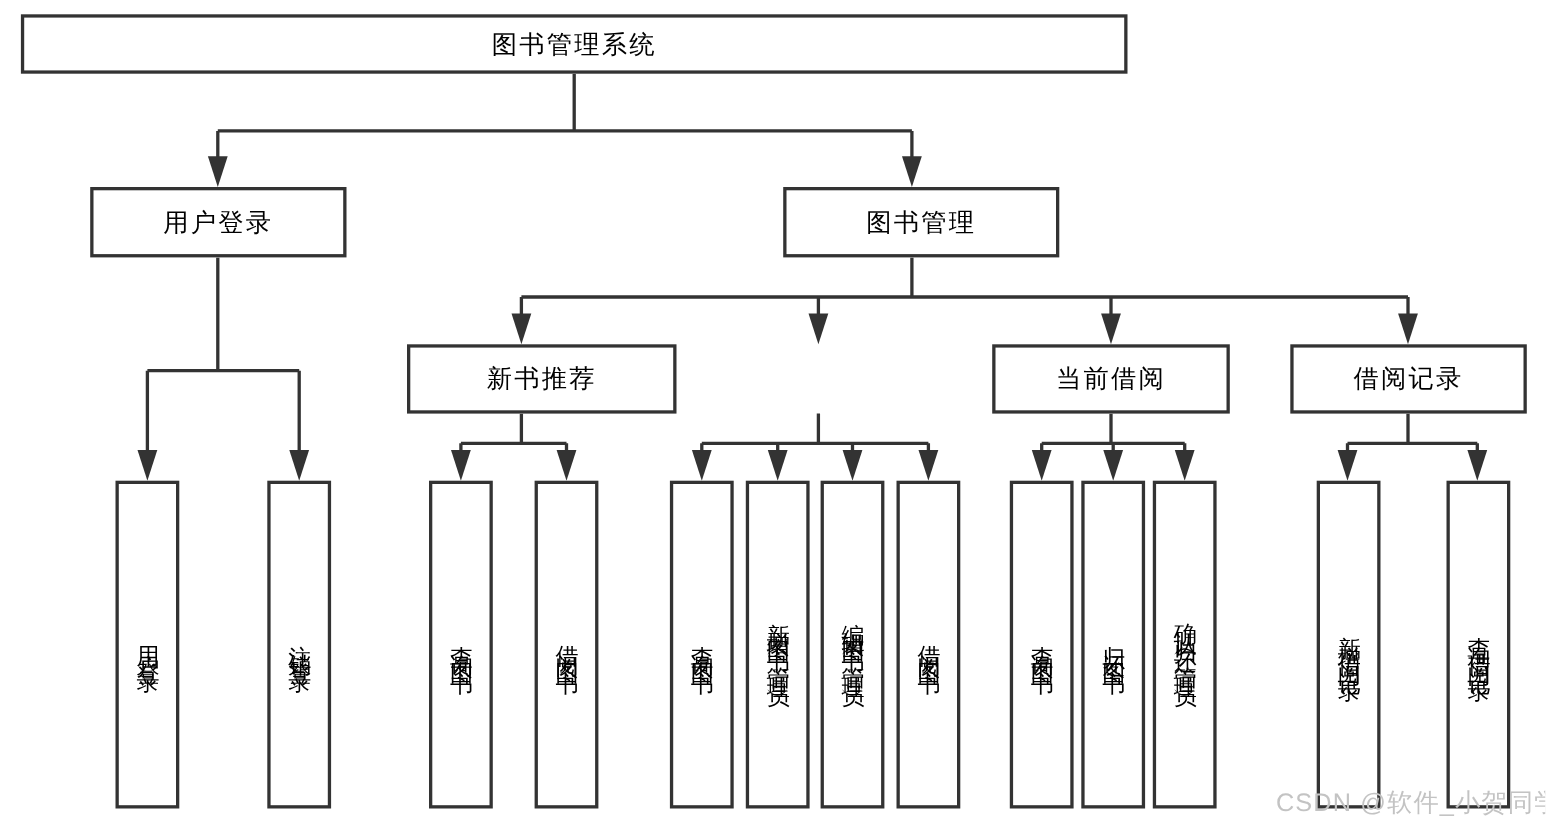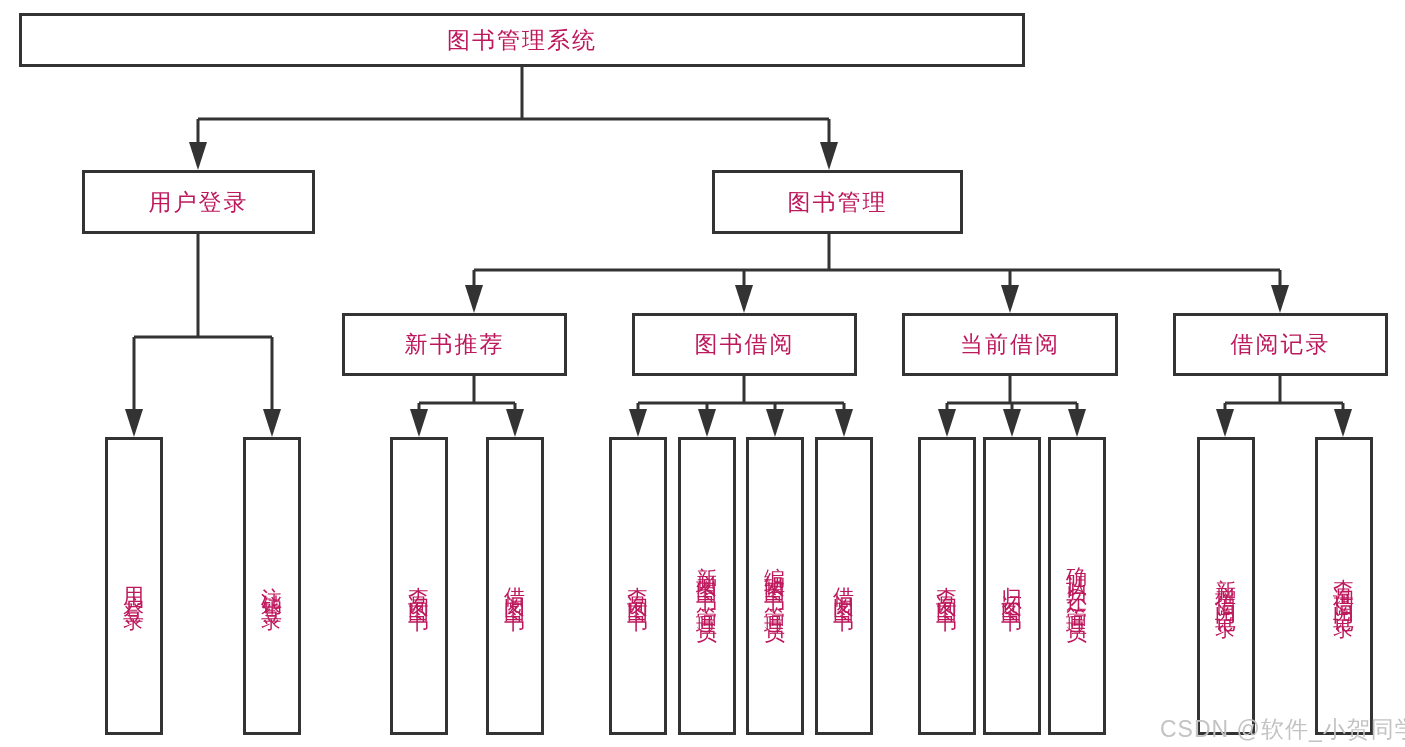--- a/index.html
+++ b/index.html
@@ -27,7 +27,7 @@
     box-sizing: border-box;
     background: #ffffff;
     border: 3px solid #333333;
-    color: #be185d;
+    color: #000000;
     display: flex;
     align-items: center;
     justify-content: center;

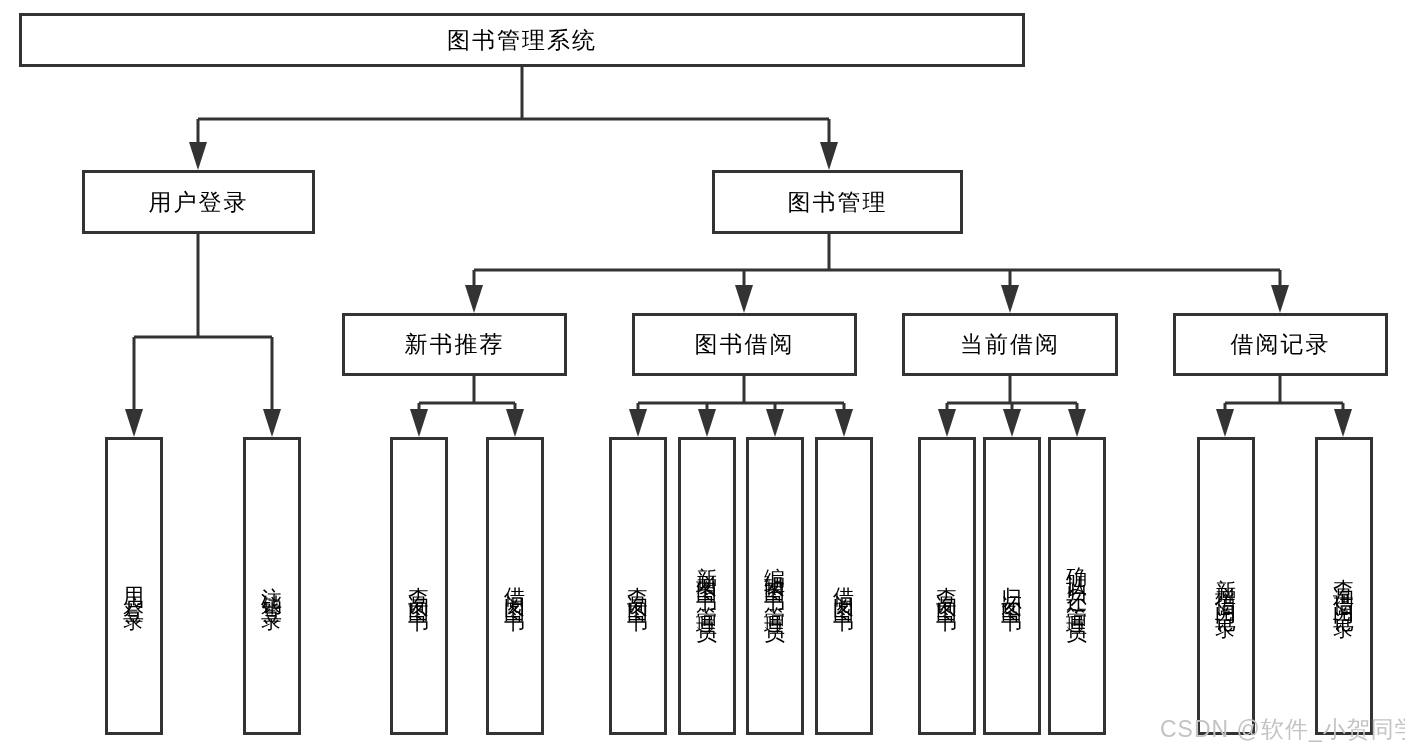--- a/index.html
+++ b/index.html
@@ -110,7 +110,7 @@
   <div class="box h-box l2-box" style="left:82px; width:233px;">用户登录</div>
   <div class="box h-box l2-box" style="left:712px; width:251px;">图书管理</div>
 
-  <div class="box h-box l3-box" style="left:342px; width:225px;">新书推荐</div>
+  <div class="box h-box l3-box" style="left:370px; width:245px;">新书推荐</div>
   <div class="box h-box l3-box" style="left:632px; width:225px;">图书借阅</div>
   <div class="box h-box l3-box" style="left:902px; width:216px;">当前借阅</div>
   <div class="box h-box l3-box" style="left:1173px; width:215px;">借阅记录</div>

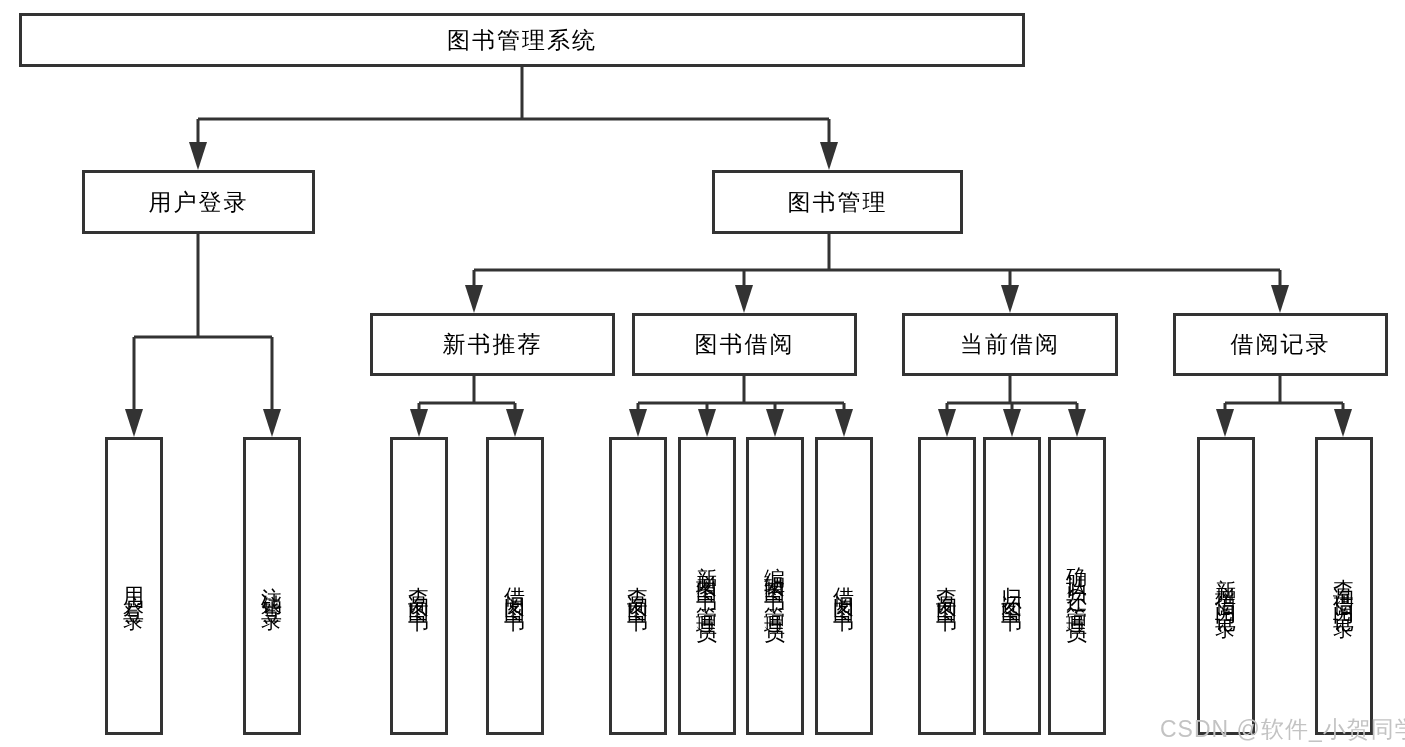--- a/index.html
+++ b/index.html
@@ -111,7 +111,6 @@
   <div class="box h-box l2-box" style="left:712px; width:251px;">图书管理</div>
 
   <div class="box h-box l3-box" style="left:370px; width:245px;">新书推荐</div>
-  <div class="box h-box l3-box" style="left:632px; width:225px;">图书借阅</div>
   <div class="box h-box l3-box" style="left:902px; width:216px;">当前借阅</div>
   <div class="box h-box l3-box" style="left:1173px; width:215px;">借阅记录</div>
 

